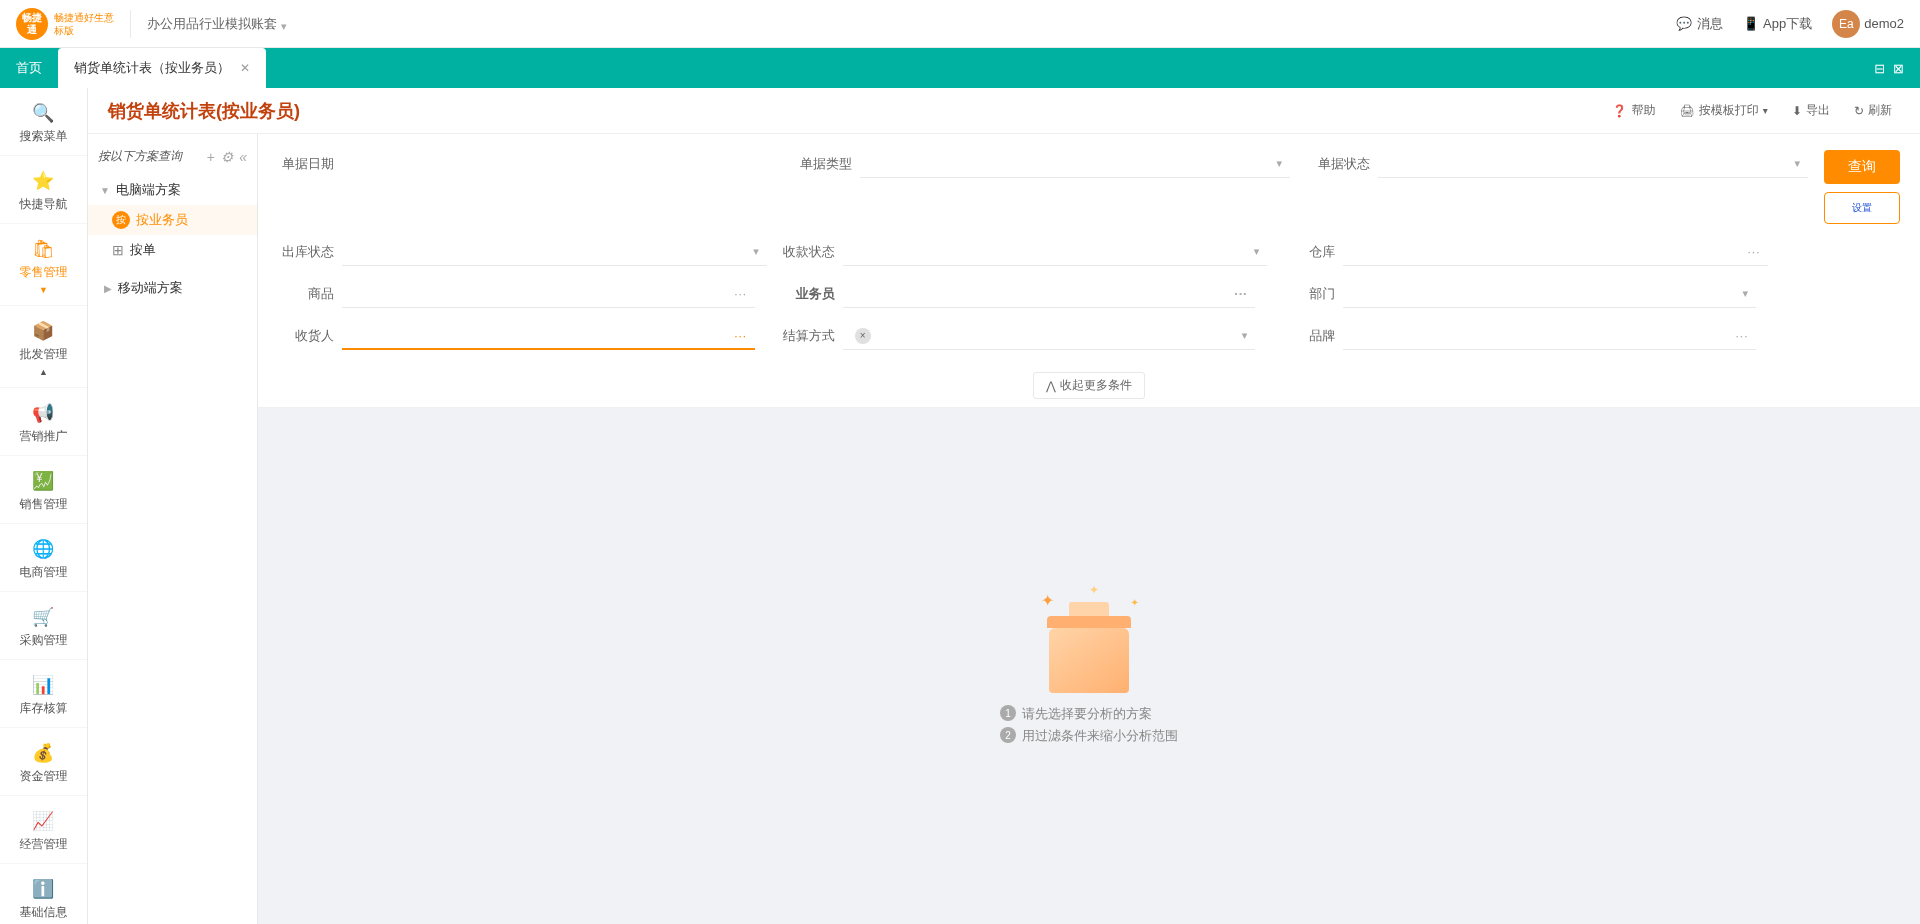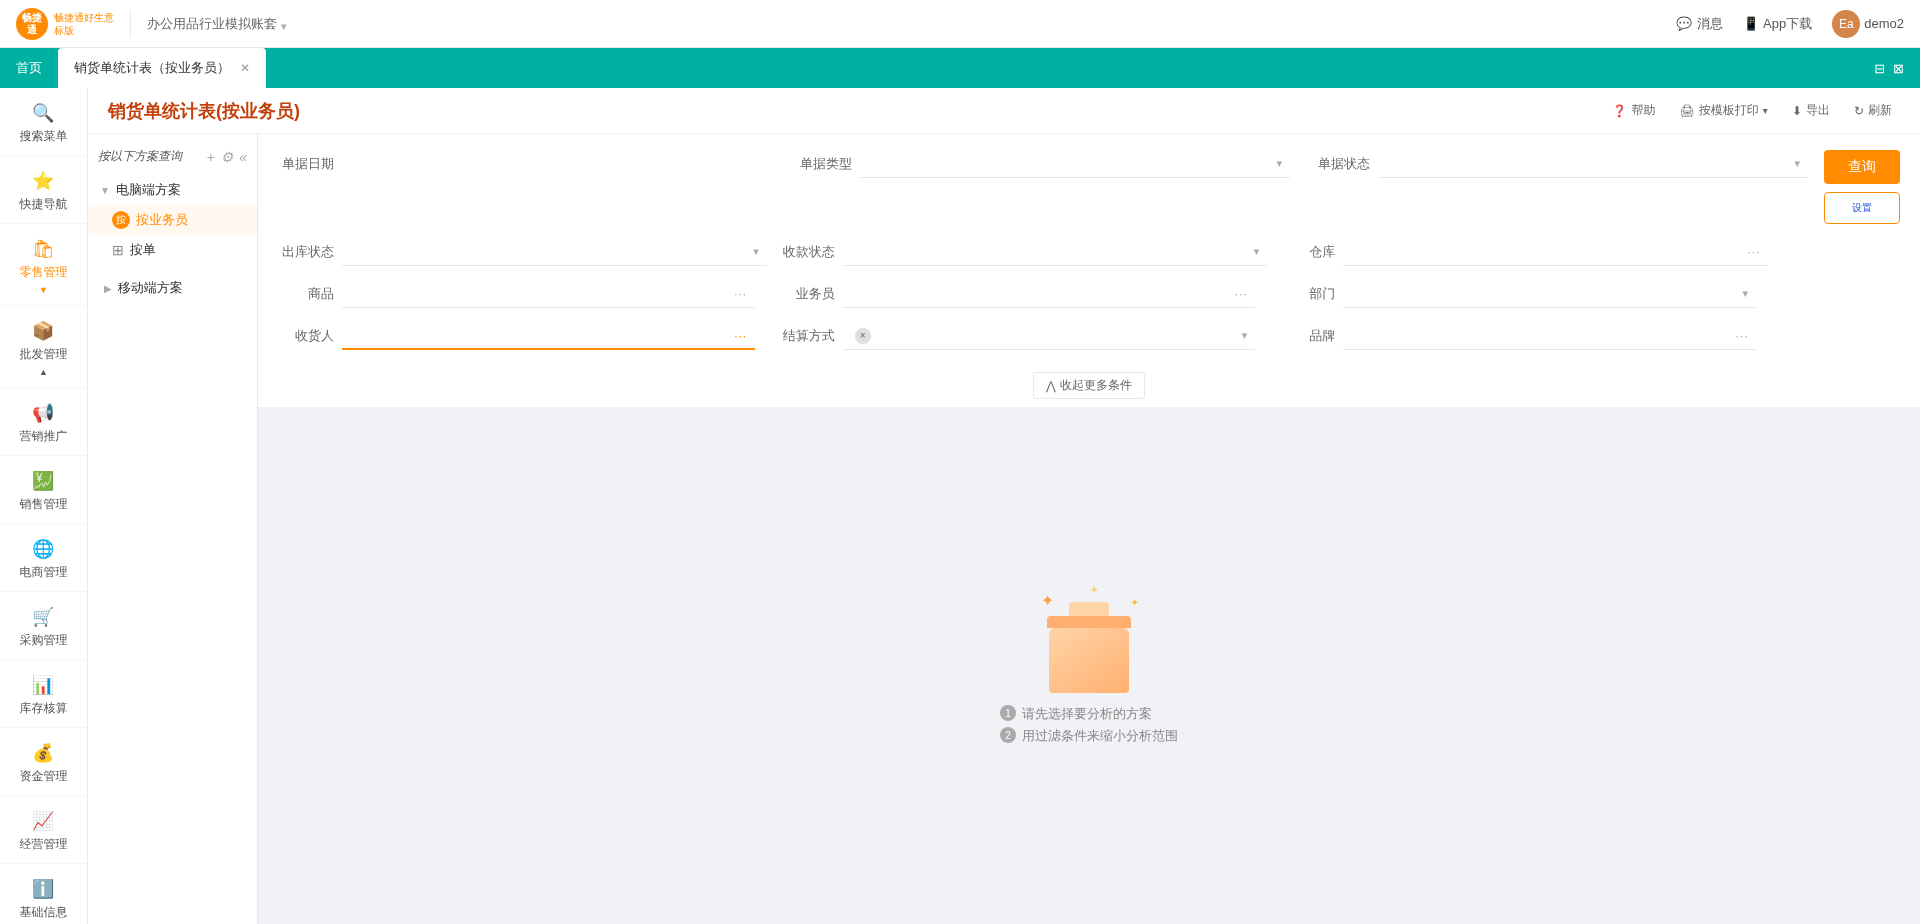--- a/index.html
+++ b/index.html
@@ -315,7 +315,7 @@
                 <span class="ellipsis">···</span>
               </div>
             </div>
-            <div class="filter-field" style="flex:1;">
+            <div class="filter-field" style="flex:1;font-weight:bold;">
               <span class="field-label">业务员</span>
               <div class="field-control">
                 <span></span>

